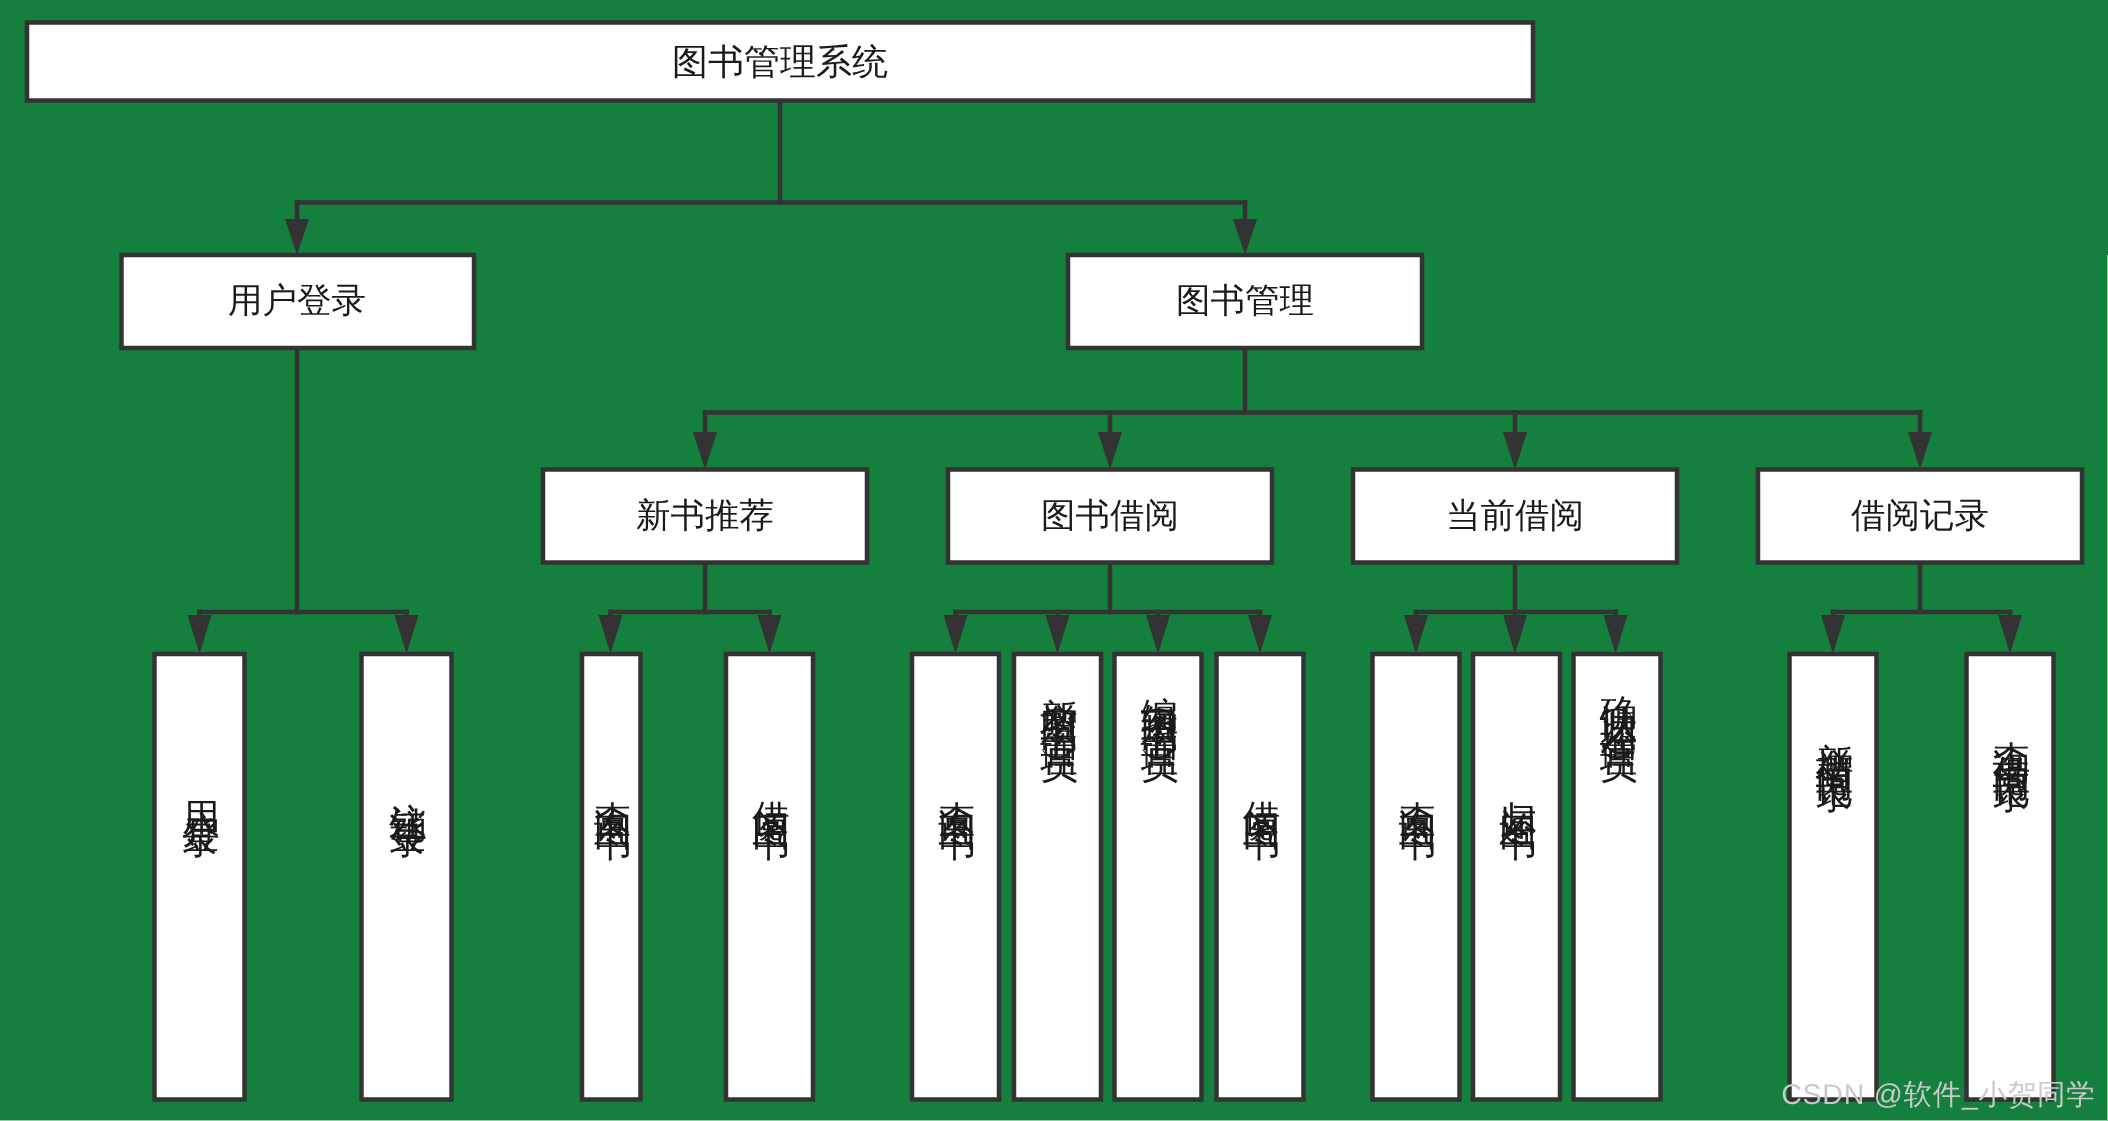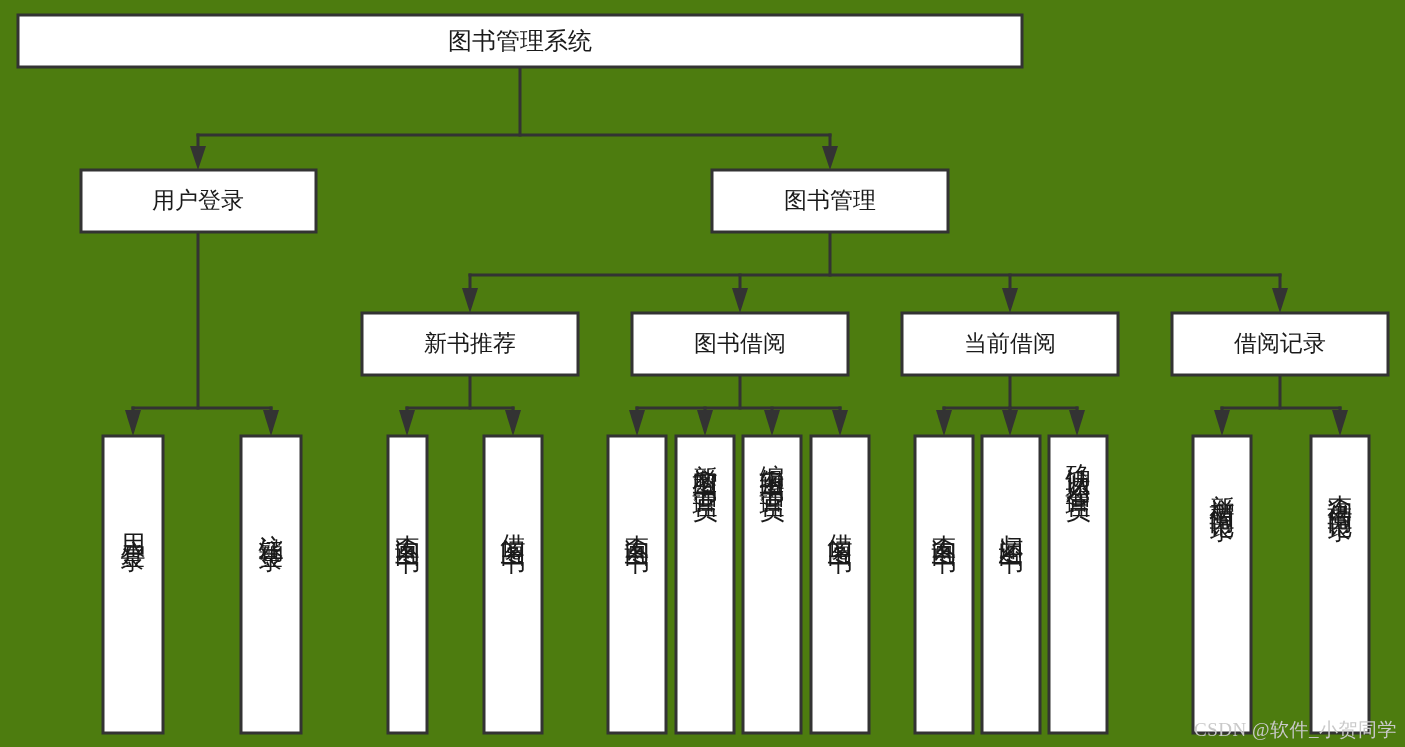--- a/index.html
+++ b/index.html
@@ -15,7 +15,7 @@
     position: relative;
     width: 1405px;
     height: 747px;
-    background: #4d7c0f;
+    background: #15803d;
     overflow: hidden;
   }
   svg.diagram-canvas {

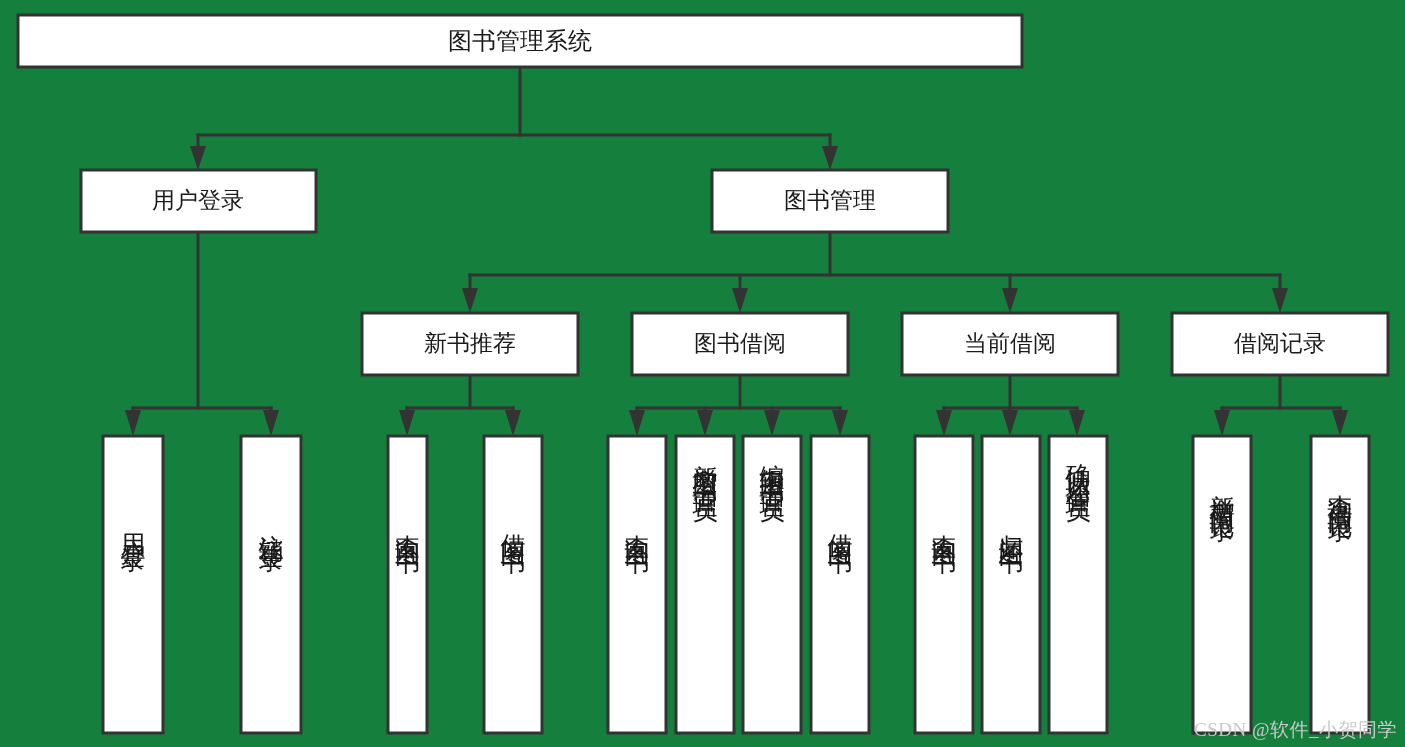--- a/index.html
+++ b/index.html
@@ -74,7 +74,7 @@
     position: absolute;
     right: 8px;
     bottom: 4px;
-    font-family: Liberation Serif, serif;
+    font-family: Liberation Sans, sans-serif;
     font-size: 19px;
     color: #c9c9c9;
     letter-spacing: 0.5px;

